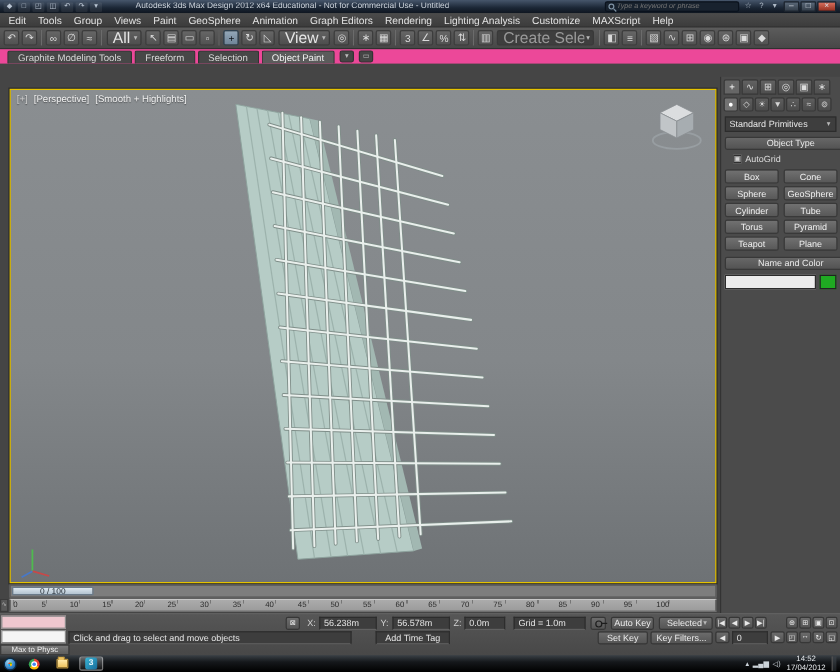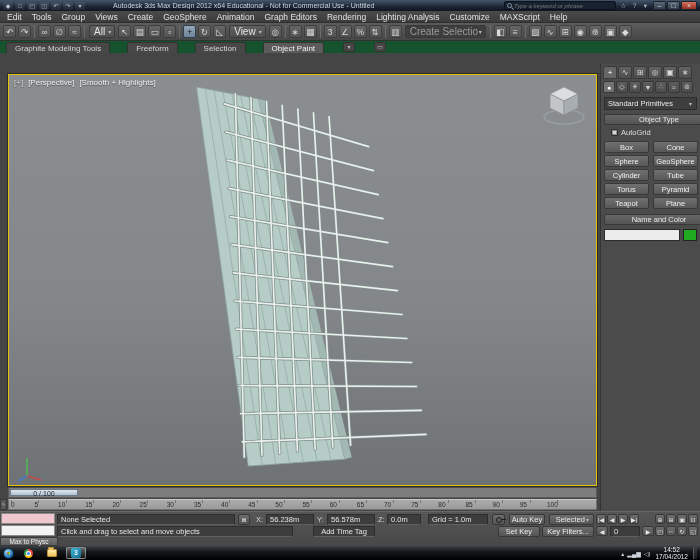--- a/index.html
+++ b/index.html
@@ -189,7 +189,7 @@
       <span class="menu-item">Tools</span>
       <span class="menu-item">Group</span>
       <span class="menu-item">Views</span>
-      <span class="menu-item">Create</span>
+      <span class="menu-item">Paint</span>
       <span class="menu-item">GeoSphere</span>
       <span class="menu-item">Animation</span>
       <span class="menu-item">Graph Editors</span>

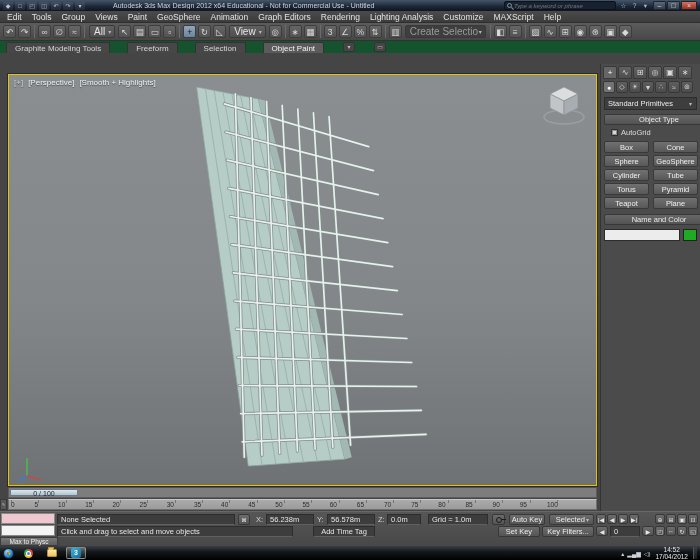--- a/index.html
+++ b/index.html
@@ -41,7 +41,7 @@
   .tsep{width:1px;height:13px;background:#383838;border-right:1px solid #6b6b6b;margin:0 2px;flex:0 0 auto}
   .tdd{height:13px;display:flex;align-items:center;background:linear-gradient(#616161,#4e4e4e);
     border:1px solid #393939;border-radius:2px;margin:0 2px;padding:0 2px;flex:0 0 auto}
-  .ddlabel{font-size:10px;color:#e6e6e6;padding:0 2px;white-space:nowrap}
+  .ddlabel{font-size:13px;color:#e6e6e6;padding:0 2px;white-space:nowrap}
   .ddarrow{font-size:6px;color:#b8b8b8;padding:0 1px}
   .tcombo{background:#3e3e3e}
   .tcombo .ddlabel{color:#9a9a9a;width:70px;overflow:hidden}

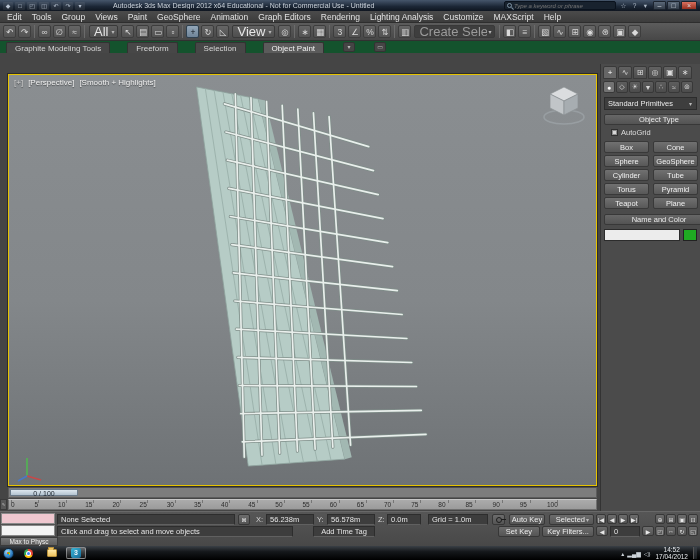--- a/index.html
+++ b/index.html
@@ -47,8 +47,8 @@
   .tcombo .ddlabel{color:#9a9a9a;width:70px;overflow:hidden}
 
   
-  #ribbontabs{position:absolute;left:0;top:41px;width:700px;height:12px;background:#14532d;
-    display:flex;align-items:flex-end;padding-left:6px;gap:17px}
+  #ribbontabs{position:absolute;left:0;top:41px;width:700px;height:12px;background:#ec4899;
+    display:flex;align-items:flex-end;padding-left:6px;gap:2px}
   .rtab{height:11px;line-height:11px;padding:0 8px;font-size:8px;color:#d6d6d6;background:#474747;
     border:1px solid #323232;border-bottom:0;border-radius:2px 2px 0 0;white-space:nowrap}
   .rtab-active{background:#5b5b5b;color:#f2f2f2}

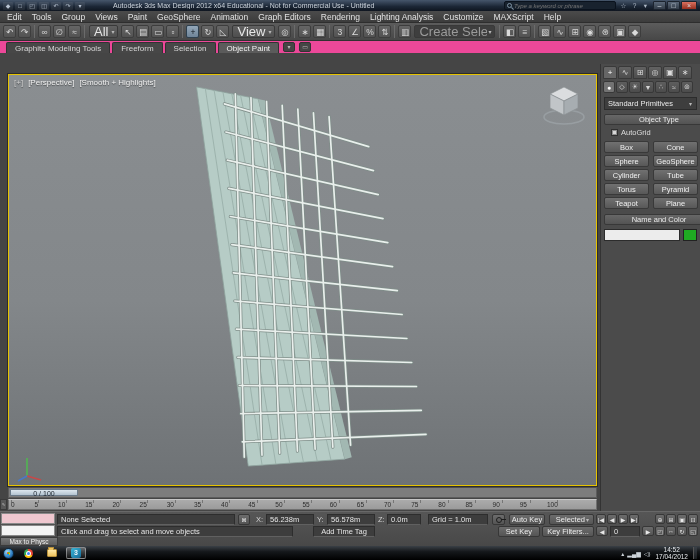--- a/index.html
+++ b/index.html
@@ -410,7 +410,6 @@
     <div id="listener-white"></div>
     <div id="max-to-phys">Max to Physc</div>
 
-    <div class="sfield" style="left:57px;top:2px;width:178px">None Selected</div>
     <div class="sbtn" style="left:238px;top:2px;width:12px;font-size:6px">⊠</div>
 
     <span class="slabel" style="left:256px;top:2px">X:</span>

